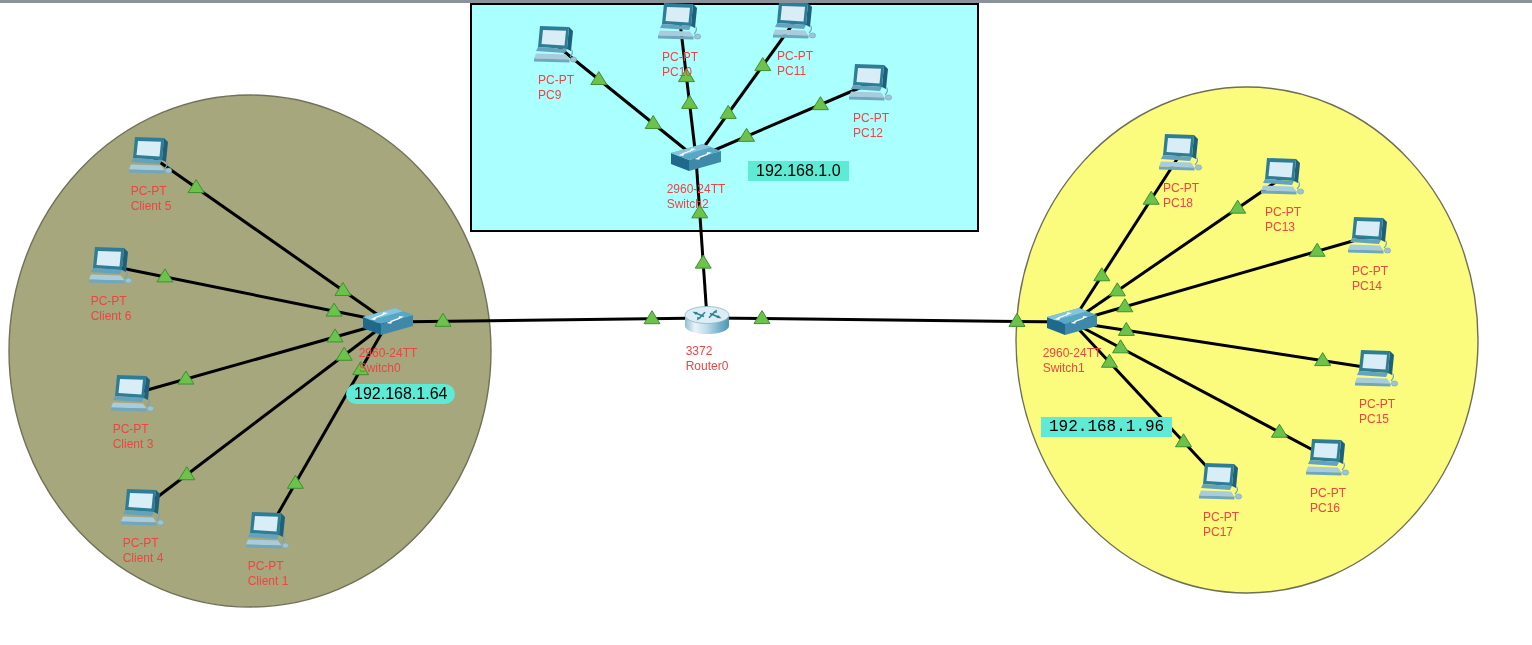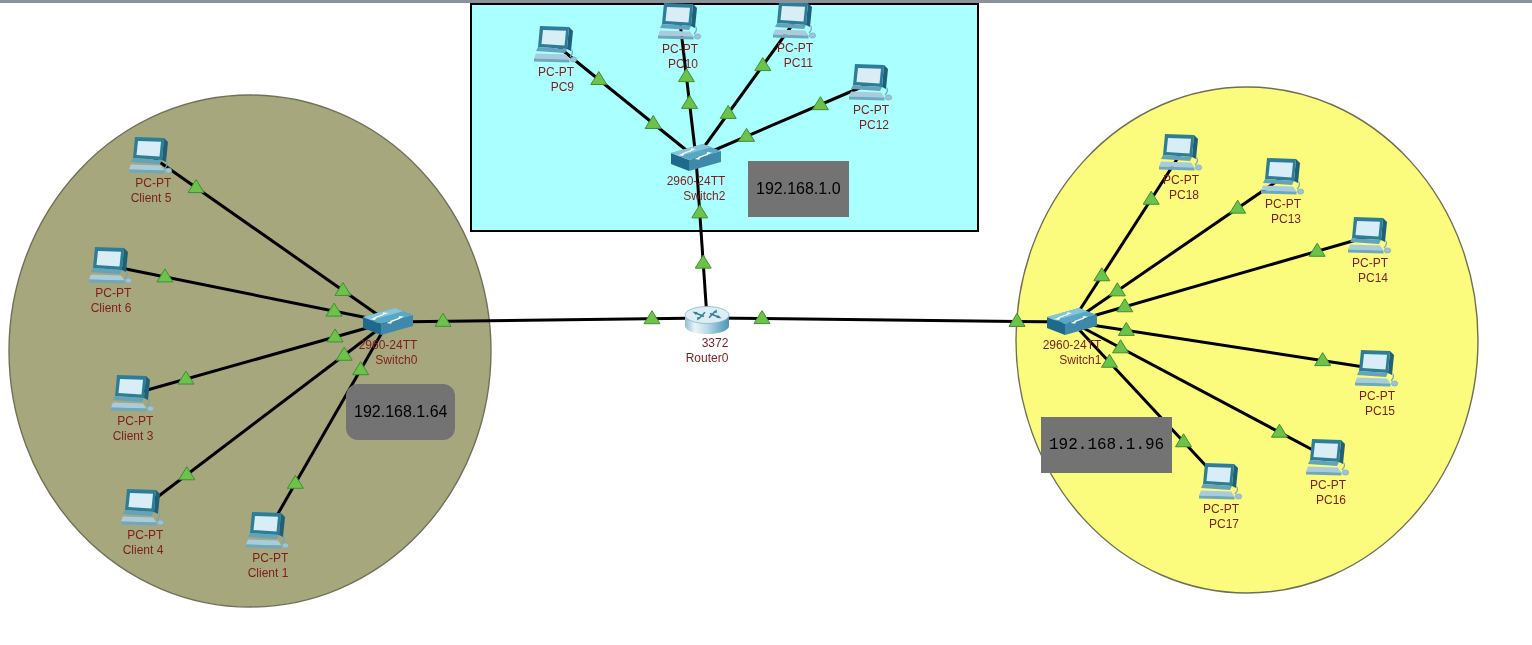--- a/index.html
+++ b/index.html
@@ -12,7 +12,7 @@
   .node{position:absolute;width:90px;display:flex;flex-direction:column;align-items:center;z-index:2;}
   .node .icon{display:block;}
   .node .icon svg{display:block;}
-  .device-label{margin-top:1px;font-size:12px;line-height:15px;text-align:right;color:#7f1d1d;}
+  .device-label{margin-top:9px;font-size:12px;line-height:15px;text-align:left;color:#ef4444;}
   .device-label span{display:block;white-space:nowrap;}
   .note{
     position:absolute;z-index:3;background:#737373;color:#000;

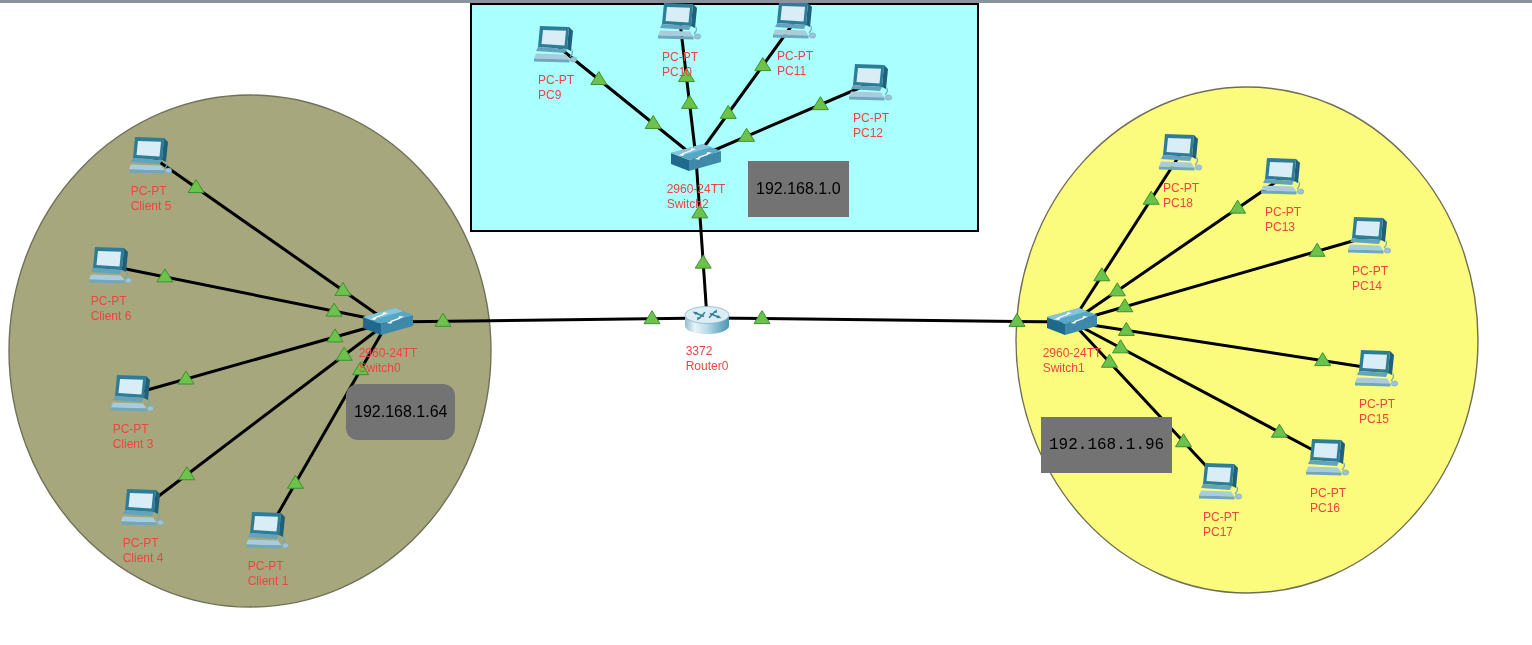--- a/index.html
+++ b/index.html
@@ -15,8 +15,8 @@
   .device-label{margin-top:9px;font-size:12px;line-height:15px;text-align:left;color:#ef4444;}
   .device-label span{display:block;white-space:nowrap;}
   .note{
-    position:absolute;z-index:3;background:#737373;color:#000;
-    font-size:16px;line-height:20px;padding:18px 8px;white-space:nowrap;
+    position:absolute;z-index:3;background:#5eead4;color:#000;
+    font-size:16px;line-height:20px;padding:0 8px;white-space:nowrap;
   }
 </style>
 </head>

